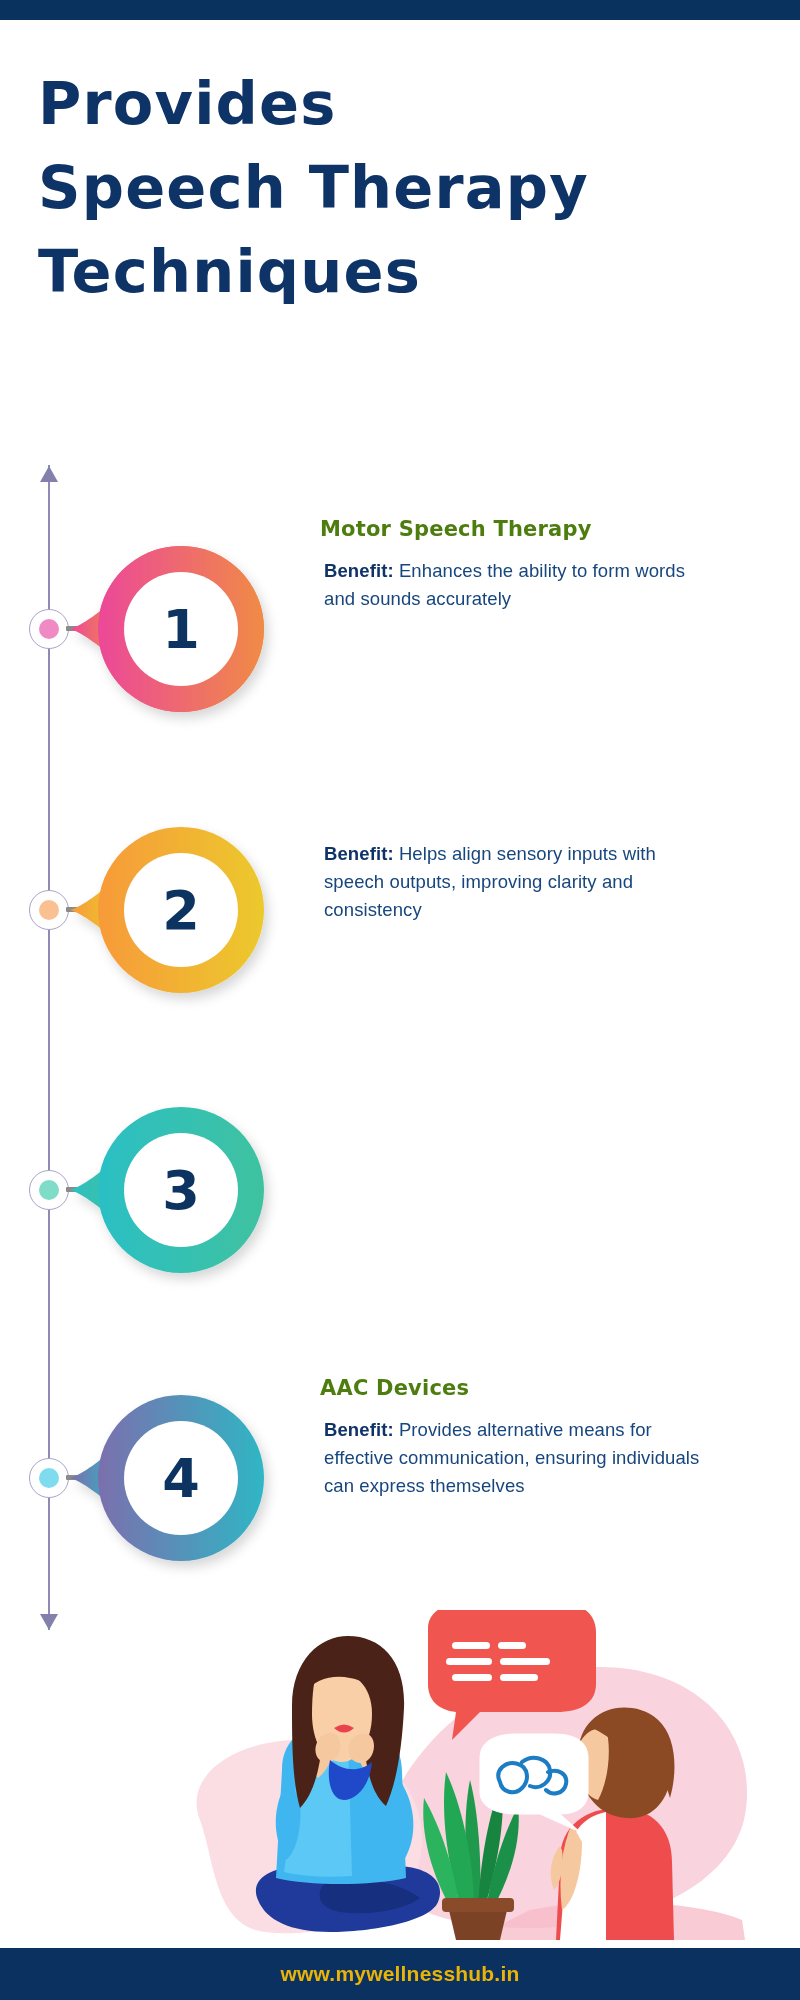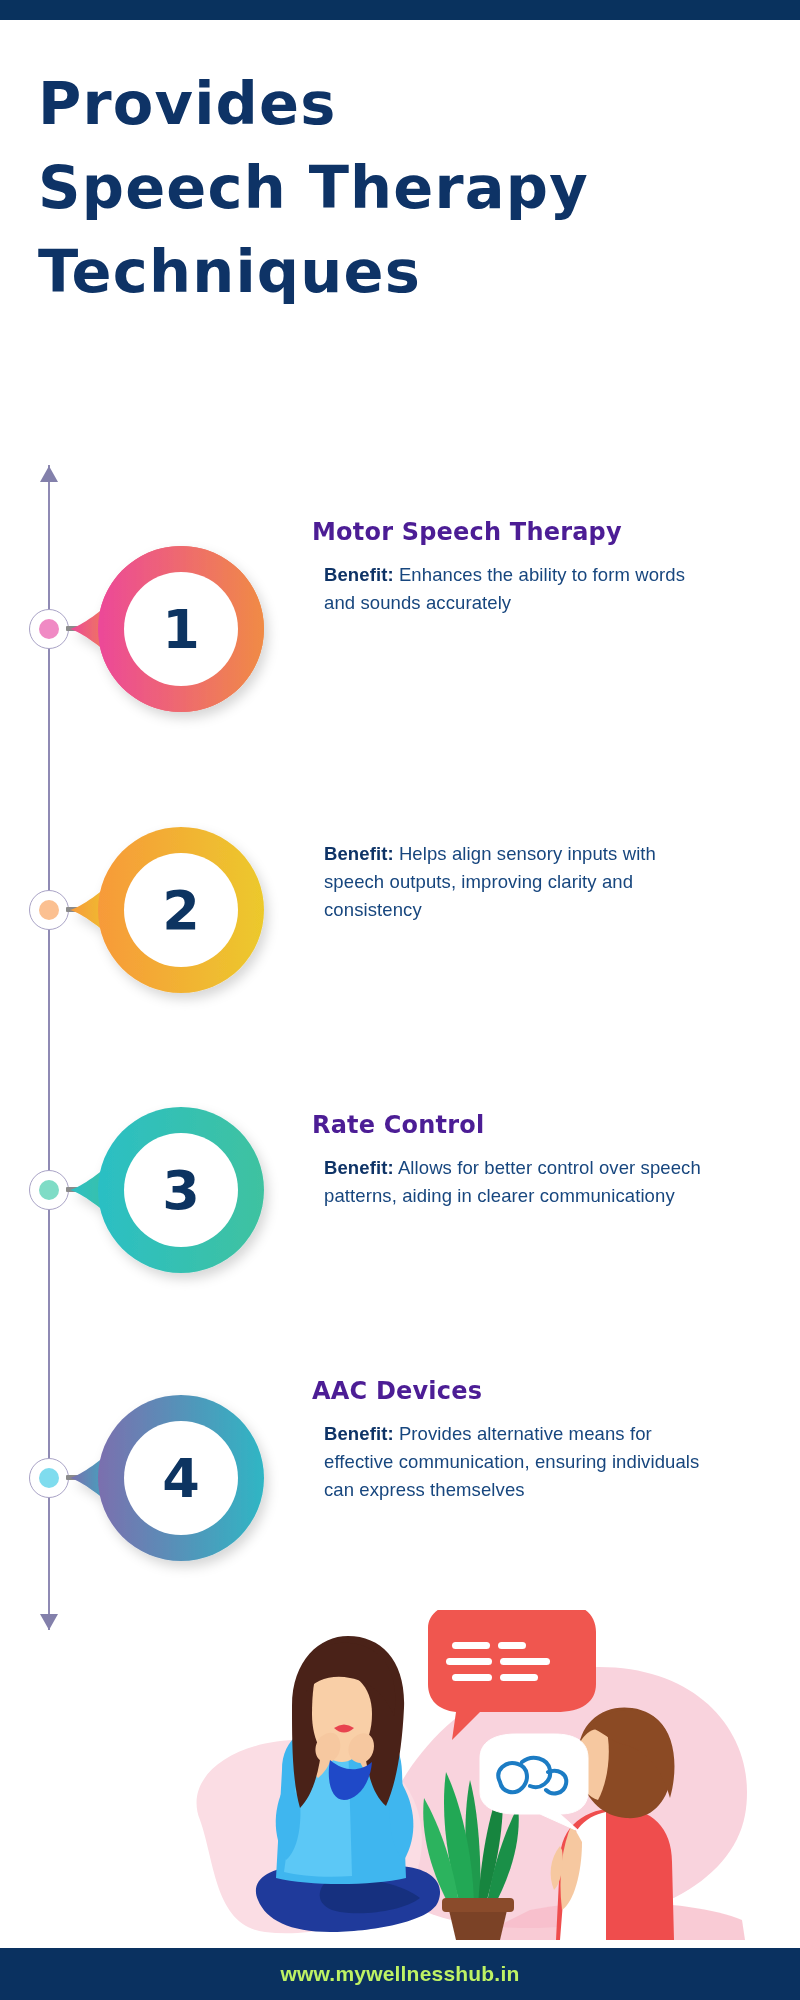--- a/index.html
+++ b/index.html
@@ -81,9 +81,9 @@
   
   .txt{position:absolute;left:312px;width:420px;}
   .txt .ttl{
-    color:#4c1d95;font-weight:bold;font-size:24px;line-height:1.42;
+    color:#4d7c0f;font-weight:bold;font-size:21px;line-height:1.42;
     font-family:"DejaVu Sans", sans-serif;letter-spacing:.2px;
-    margin:0 0 10px 0;
+    margin:0 0 10px 8px;
   }
   .txt .ben{
     color:#17467e;font-size:18.5px;line-height:1.52;

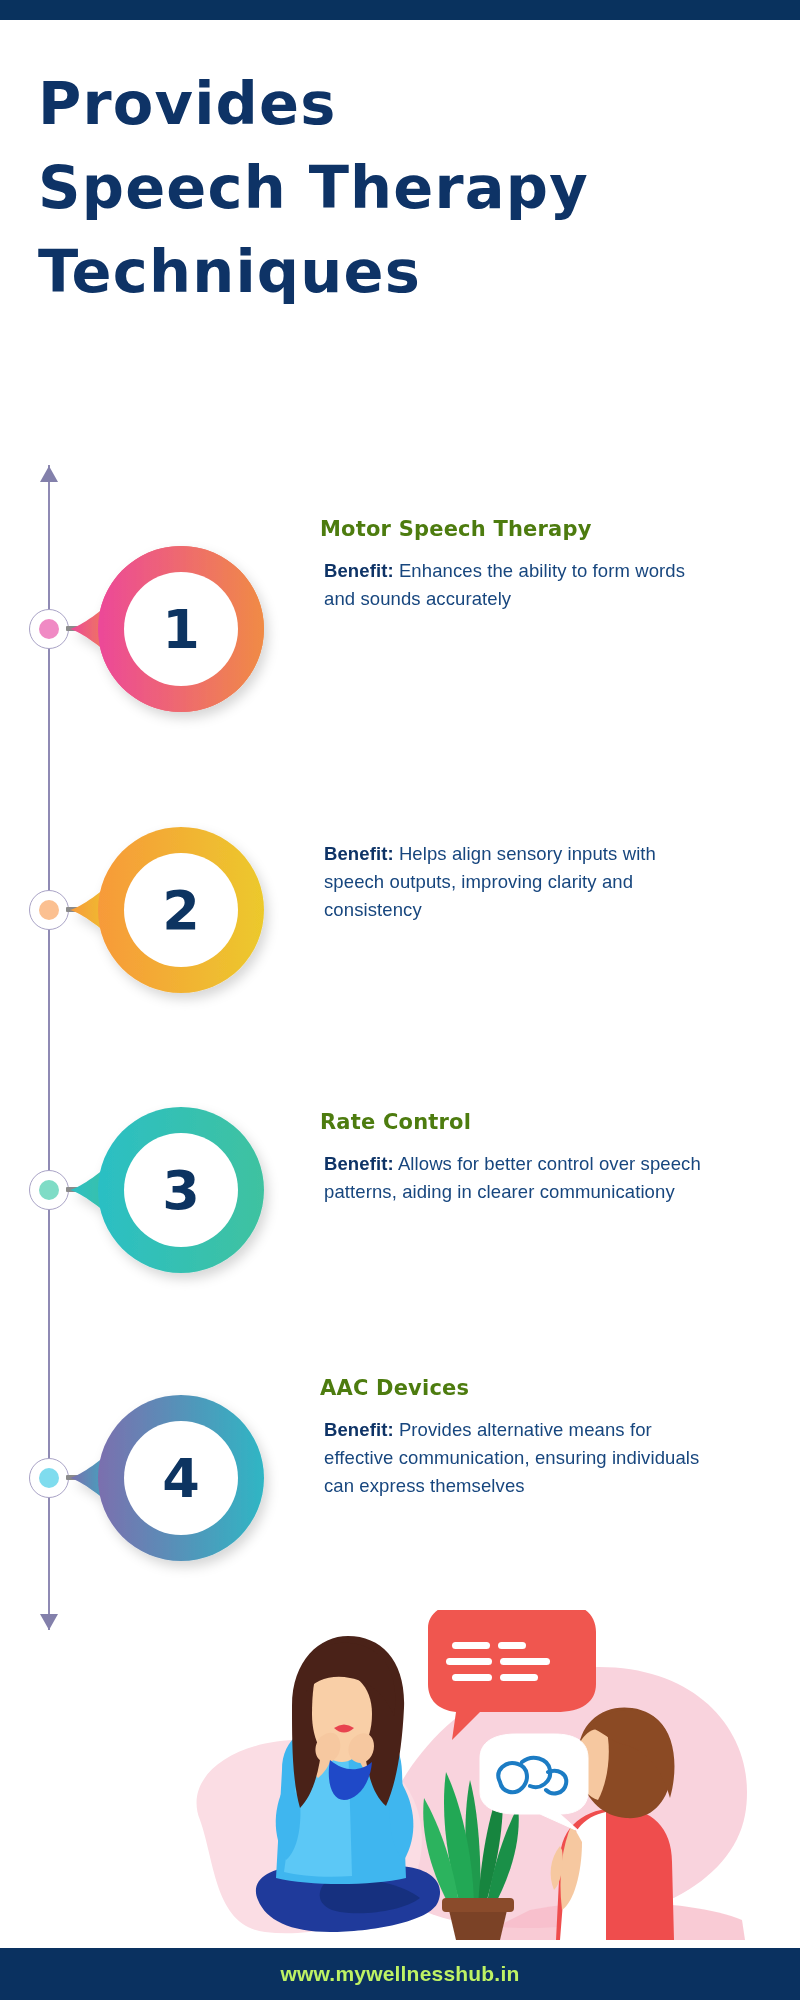--- a/index.html
+++ b/index.html
@@ -197,10 +197,6 @@
       </svg>
       <div class="num">3</div>
     </div>
-    <div class="txt" style="top:18px">
-      <p class="ttl">Rate Control</p>
-      <p class="ben"><b>Benefit:</b><span> Allows for better control over speech patterns, aiding in clearer communicationy</span></p>
-    </div>
   </div>
 
   <div class="step" style="top:1365px">

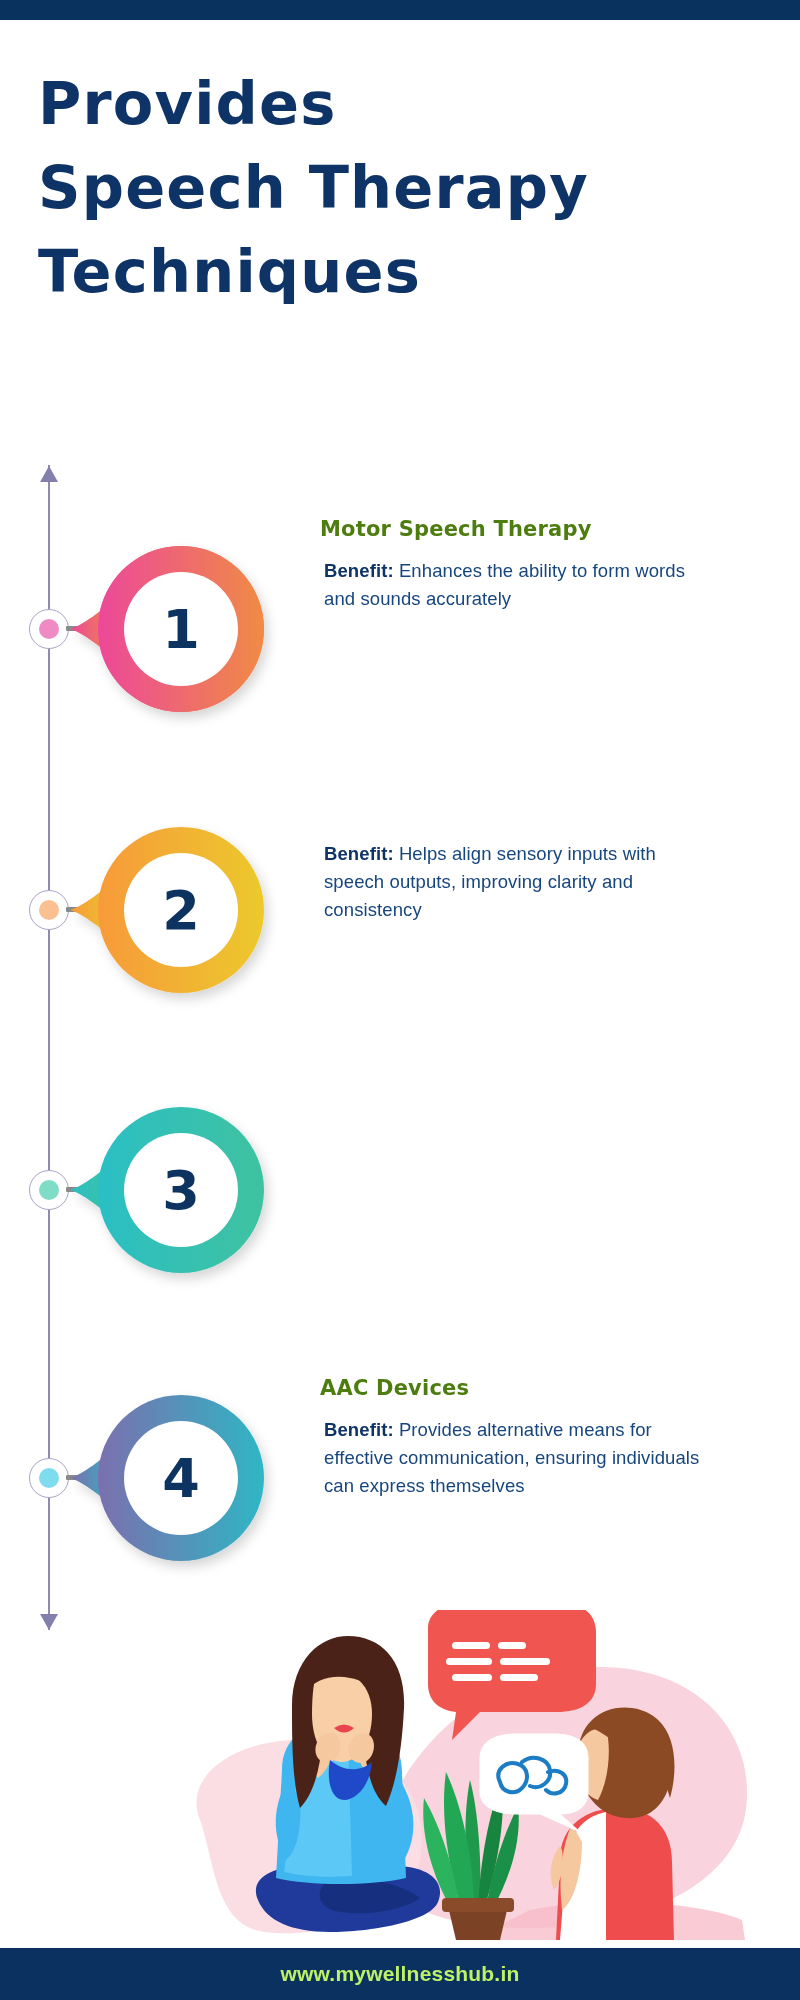--- a/index.html
+++ b/index.html
@@ -23,7 +23,7 @@
     display:flex;align-items:center;justify-content:center;
   }
   .footerbar .url{
-    color:#bef264;font-size:21px;font-weight:bold;letter-spacing:.2px;
+    color:#eab308;font-size:21px;font-weight:bold;letter-spacing:.2px;
     font-family:"Liberation Sans", sans-serif;
   }
 

